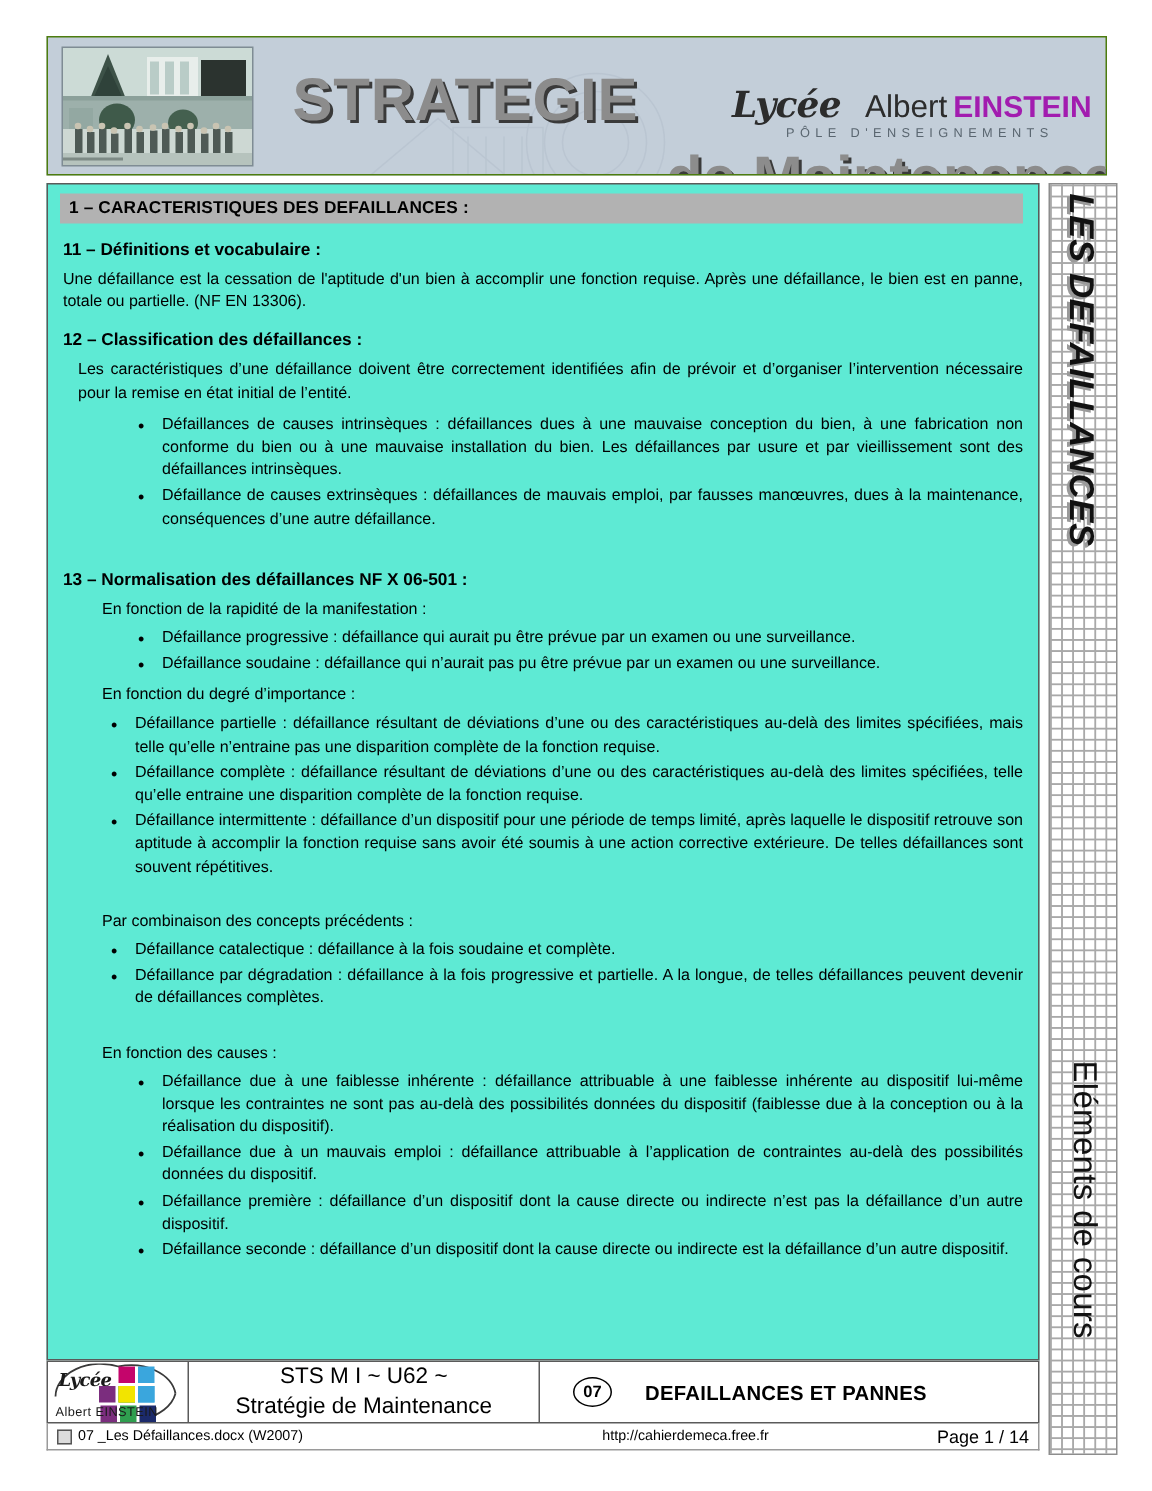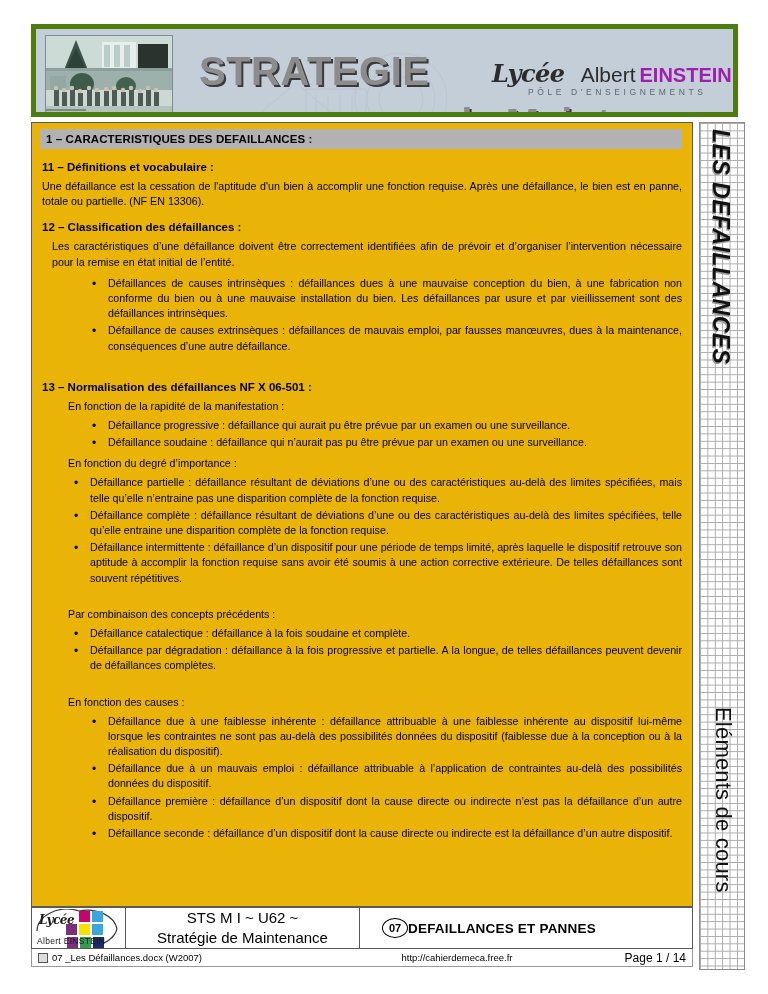--- a/index.html
+++ b/index.html
@@ -29,7 +29,7 @@
     left: 31px; top: 24px;
     width: 707px; height: 93px;
     background: #c3ced9;
-    border: 5px solid #4d7c0f;
+    border: 1px solid #4d7c0f;
     box-sizing: border-box;
     overflow: hidden;
   }

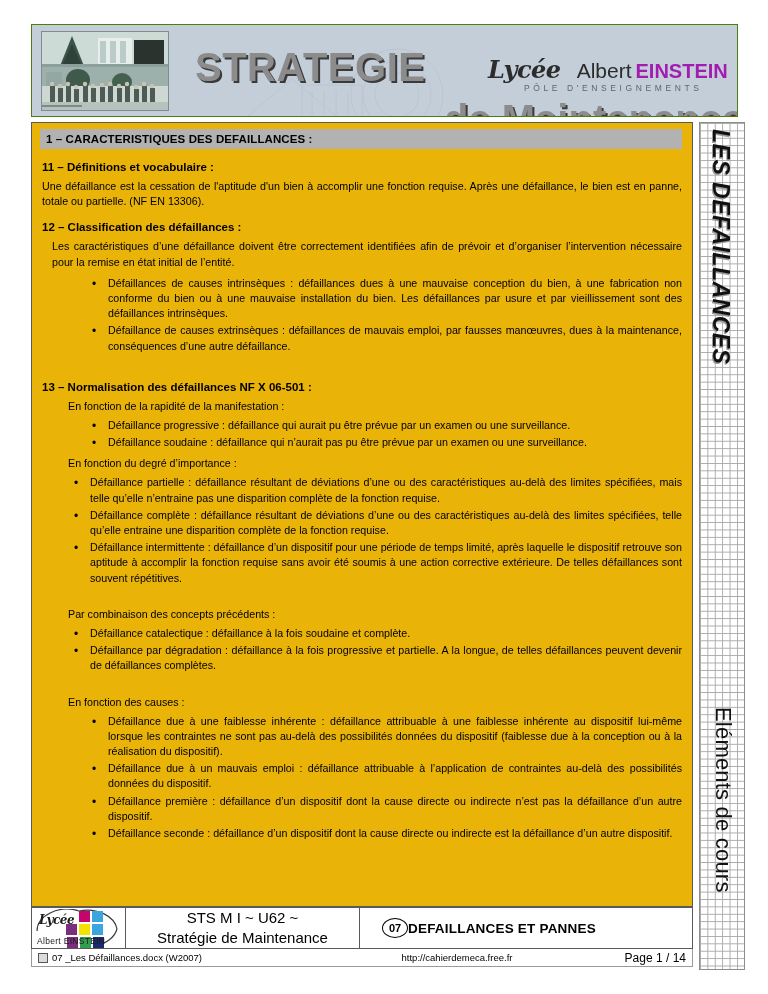--- a/index.html
+++ b/index.html
@@ -112,7 +112,7 @@
     width: 662px; height: 785px;
     border: 1px solid #5a5a5a;
     box-sizing: border-box;
-    background: #eab308;
+    background: #5eead4;
     padding: 0;
   }
   .inner {

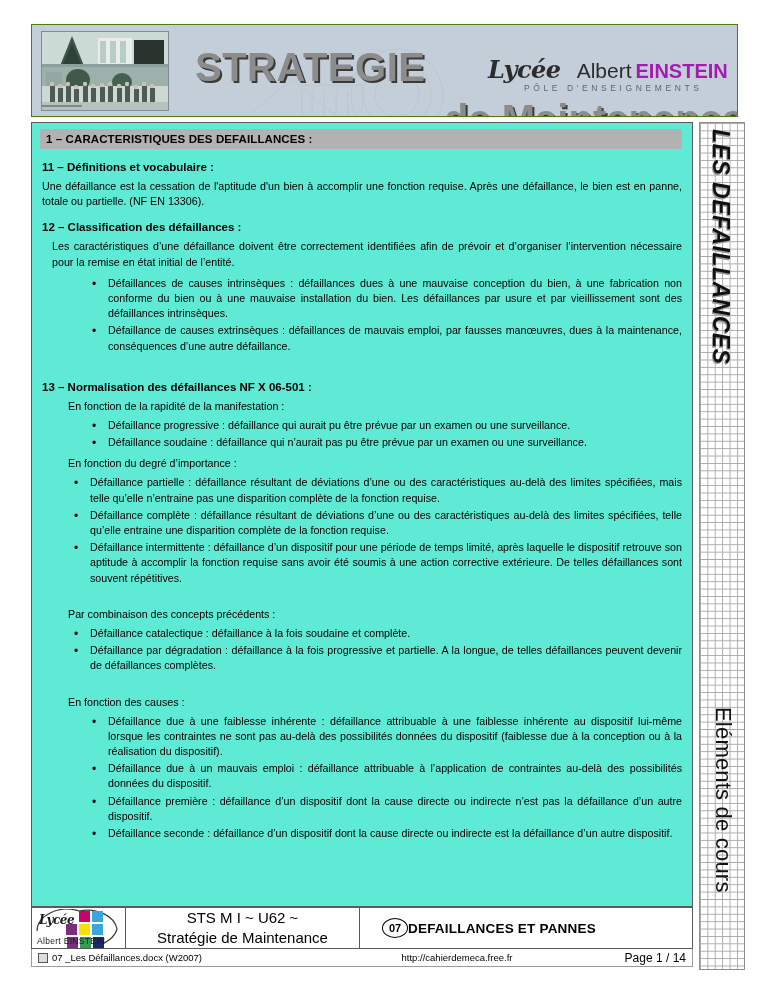--- a/index.html
+++ b/index.html
@@ -233,7 +233,7 @@
     flex: 1;
     justify-content: flex-start;
     padding-left: 22px;
-    gap: 0;
+    gap: 22px;
   }
   .badge07 {
     width: 24px; height: 18px;

